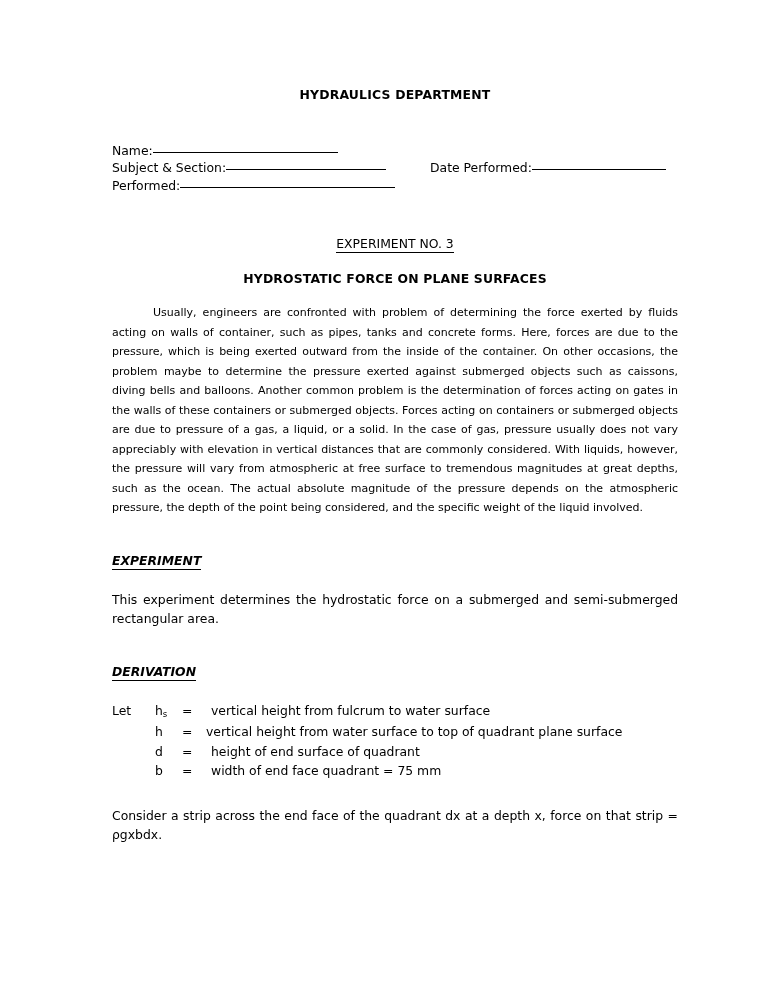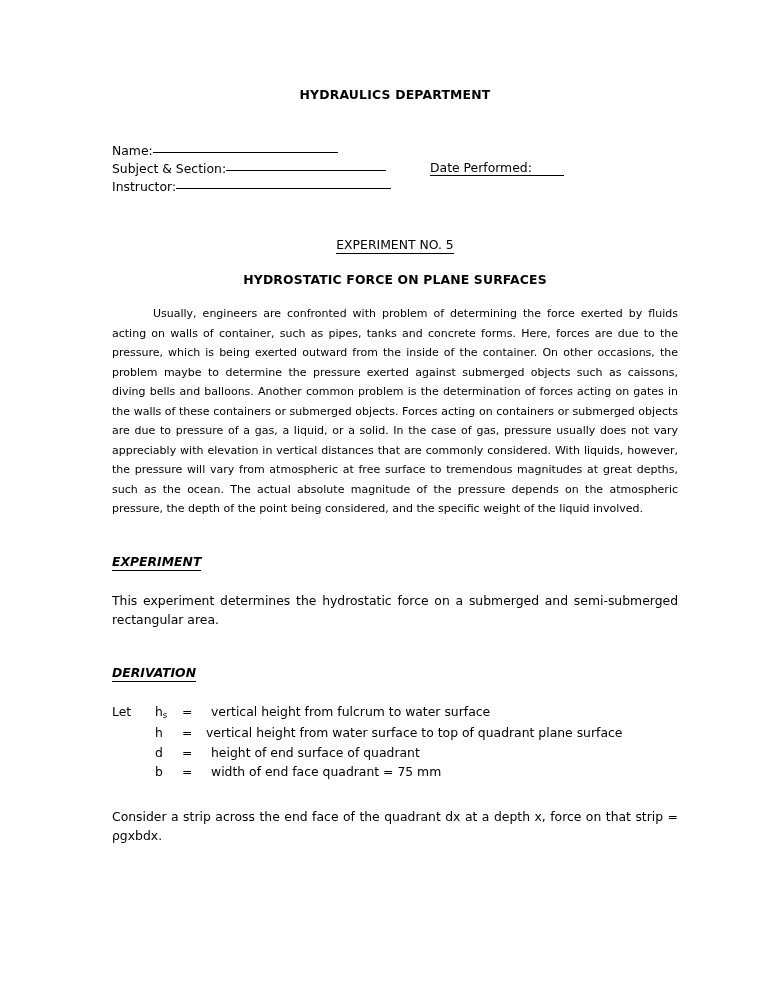--- a/index.html
+++ b/index.html
@@ -51,7 +51,7 @@
   }
   .info-row {
     display: flex;
-    align-items: flex-end;
+    align-items: flex-start;
     white-space: nowrap;
   }
   .info-left {

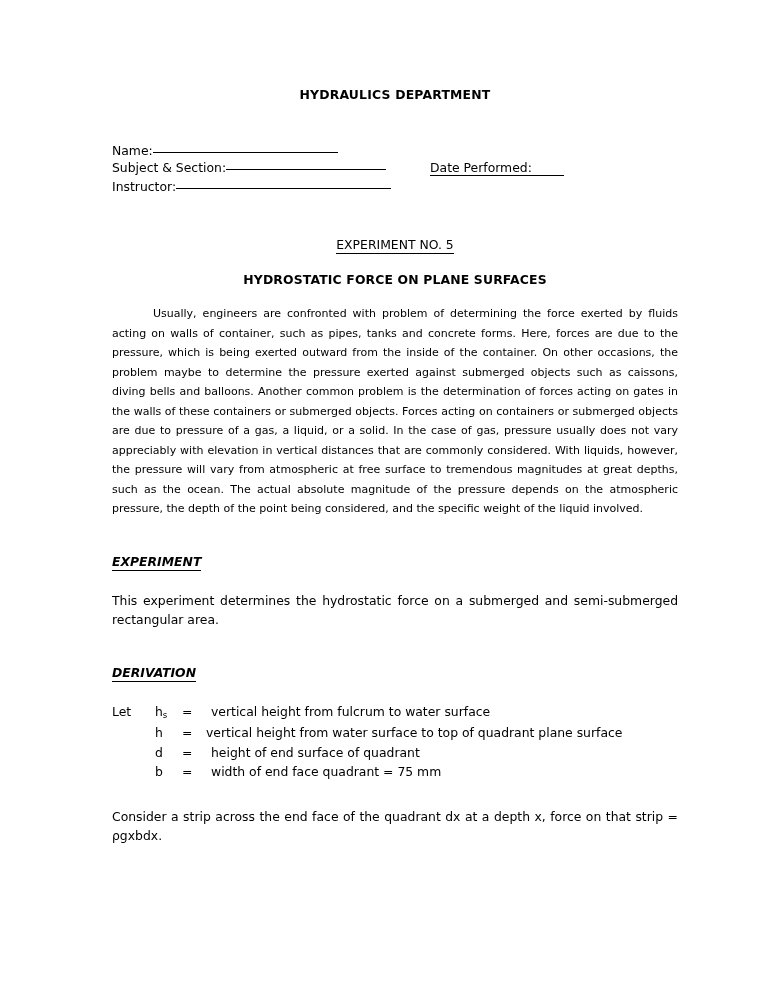--- a/index.html
+++ b/index.html
@@ -64,7 +64,6 @@
     display: flex;
     align-items: baseline;
     white-space: nowrap;
-    flex-direction: column;
   }
   .lbl { flex: none; }
   .rule {

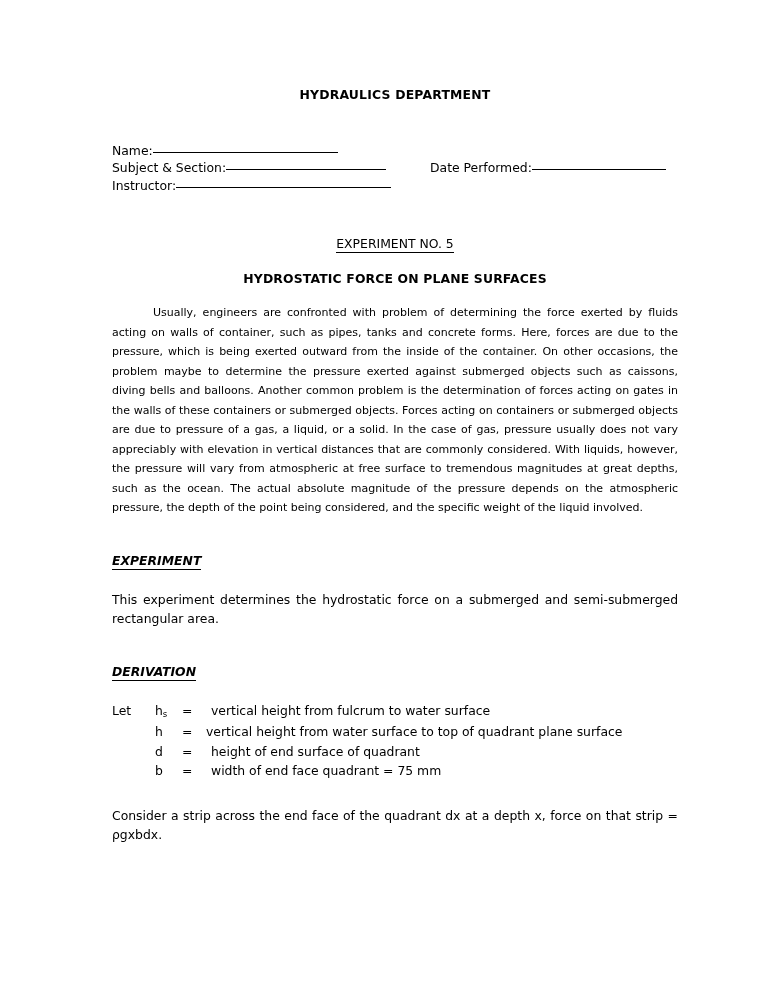--- a/index.html
+++ b/index.html
@@ -202,7 +202,7 @@
 
       <div class="info-row">
         <div class="info-left">
-          <span class="lbl">Instructor:</span>
+          <span class="lbl">Performed:</span>
           <span class="rule rule-instr"></span>
         </div>
       </div>

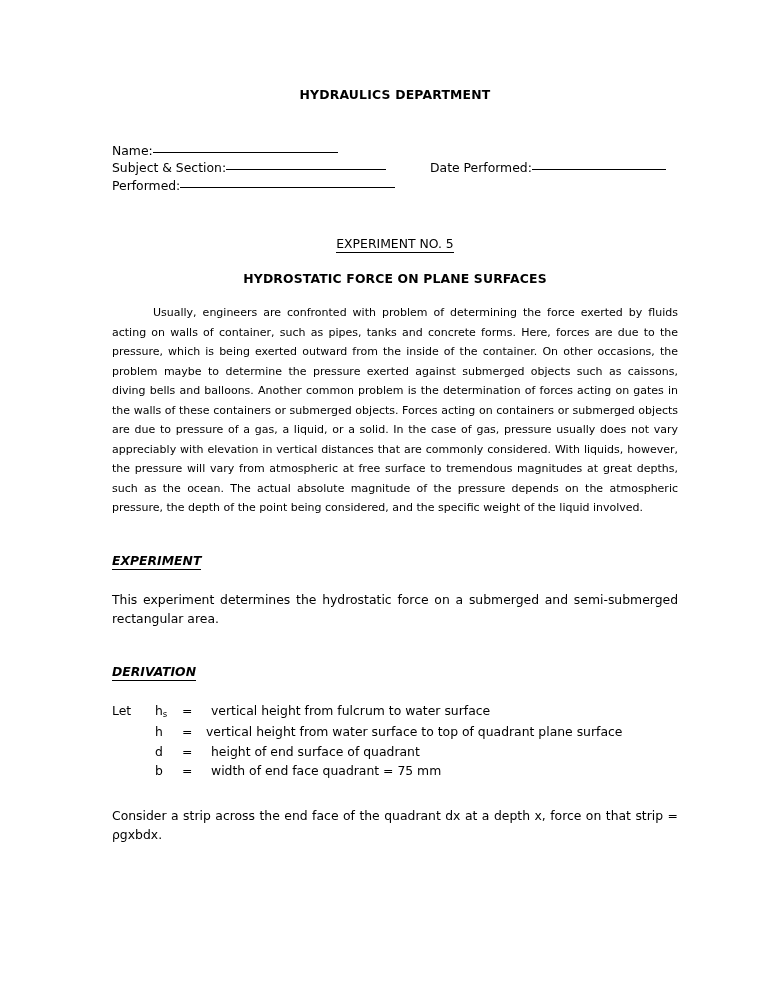--- a/index.html
+++ b/index.html
@@ -210,7 +210,7 @@
     </div>
 
     <div class="exp-no">
-      <span>EXPERIMENT NO. 5</span>
+      <span>EXPERIMENT NO. 3</span>
     </div>
 
     <div class="exp-title">HYDROSTATIC FORCE ON PLANE SURFACES</div>

